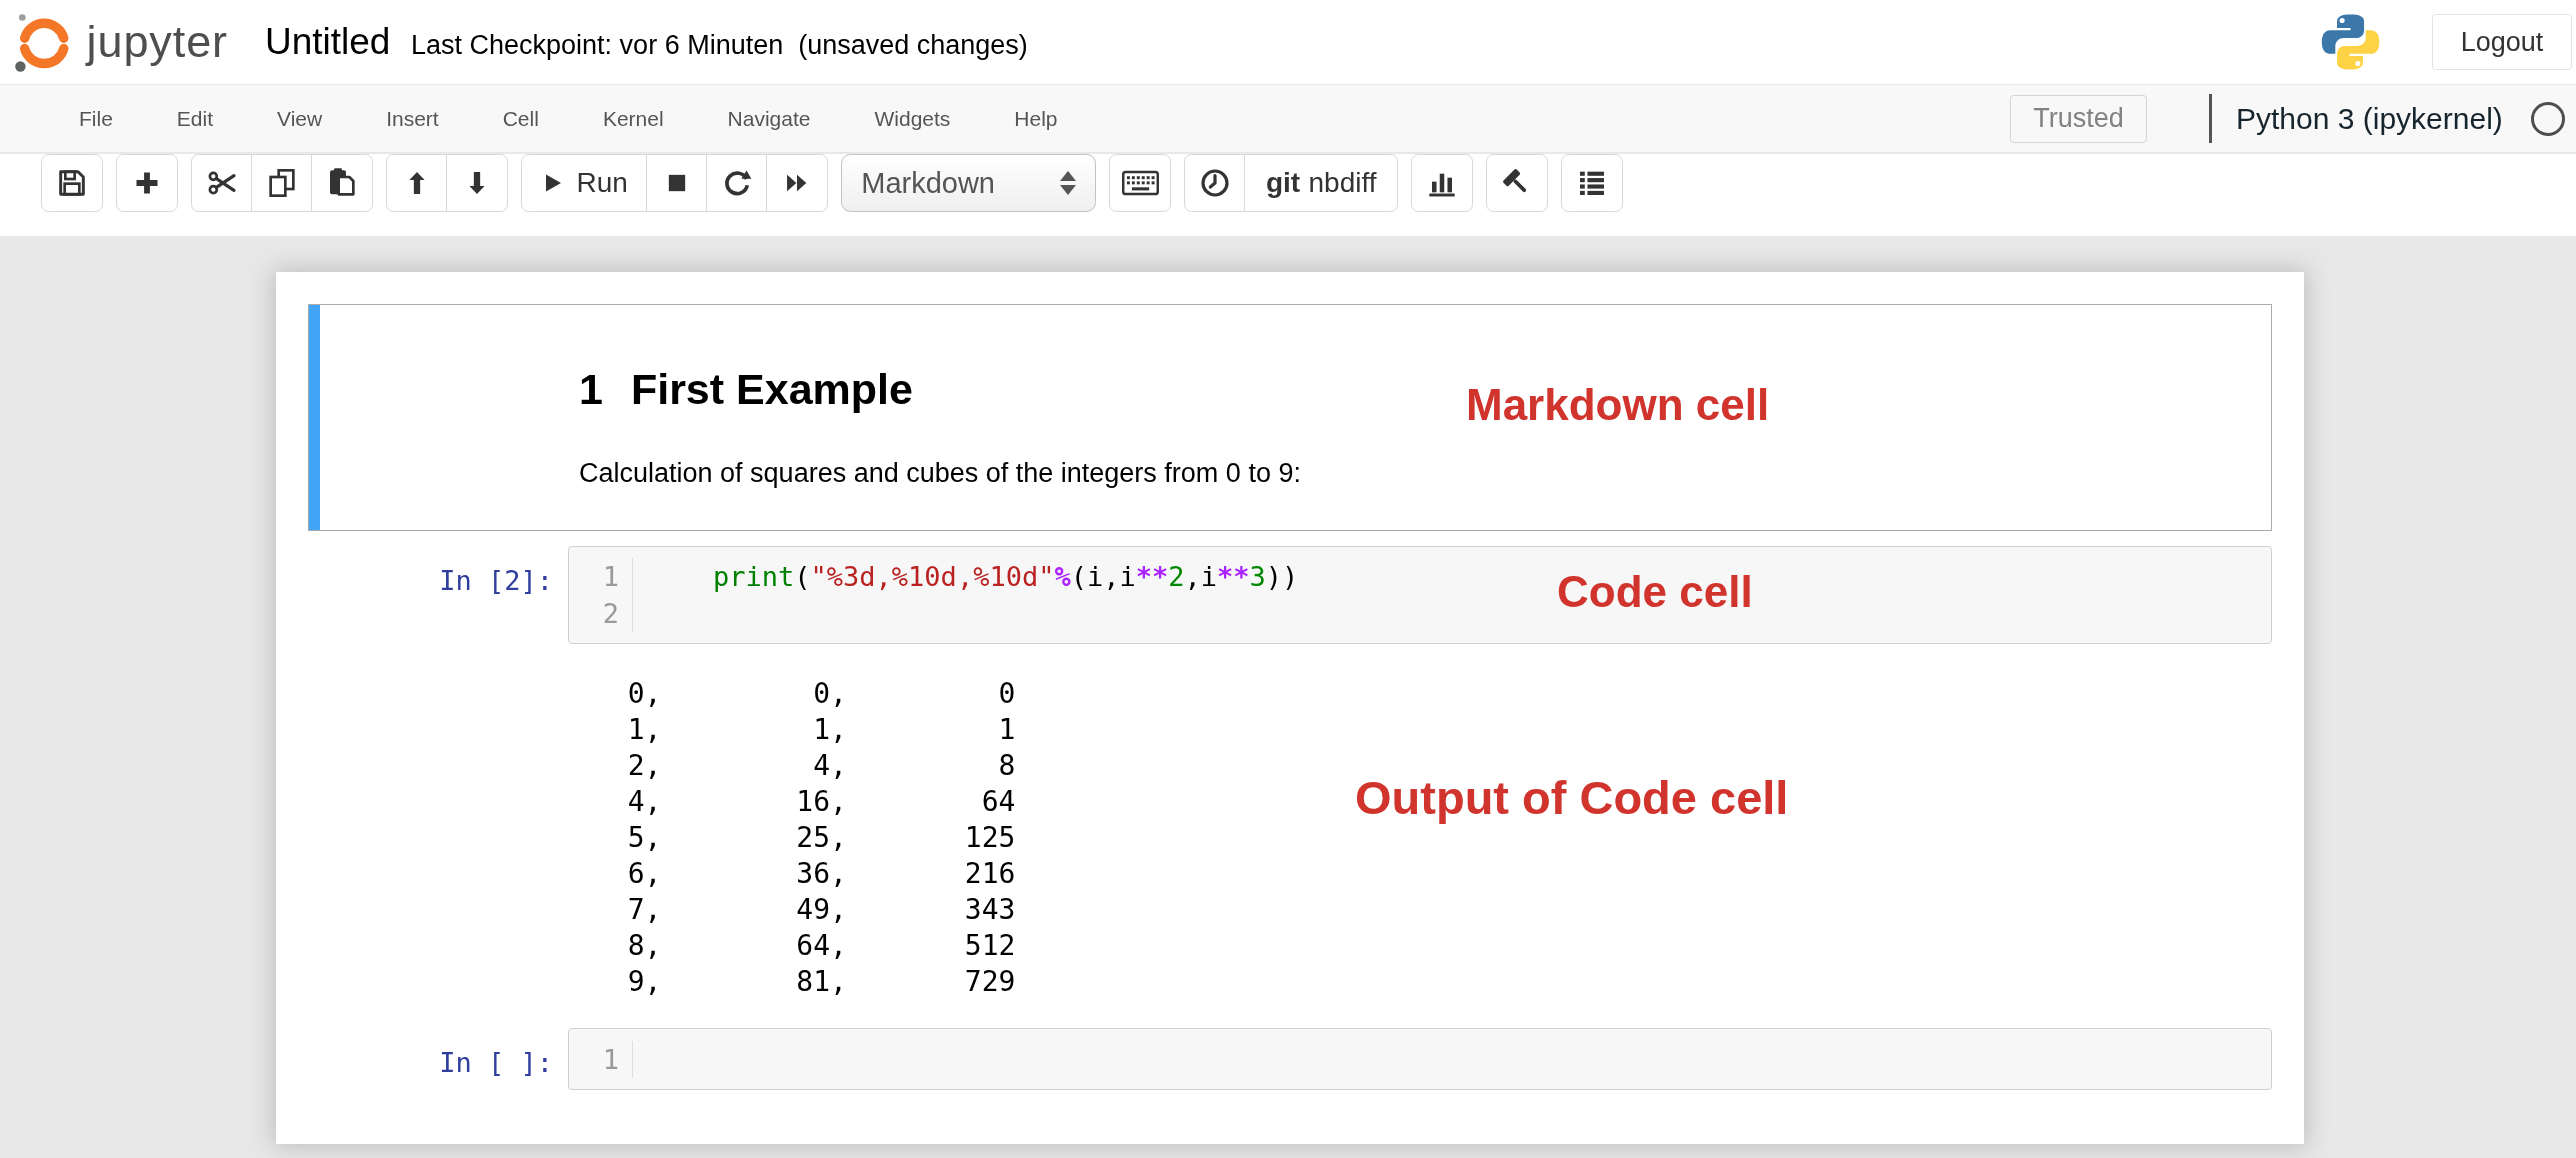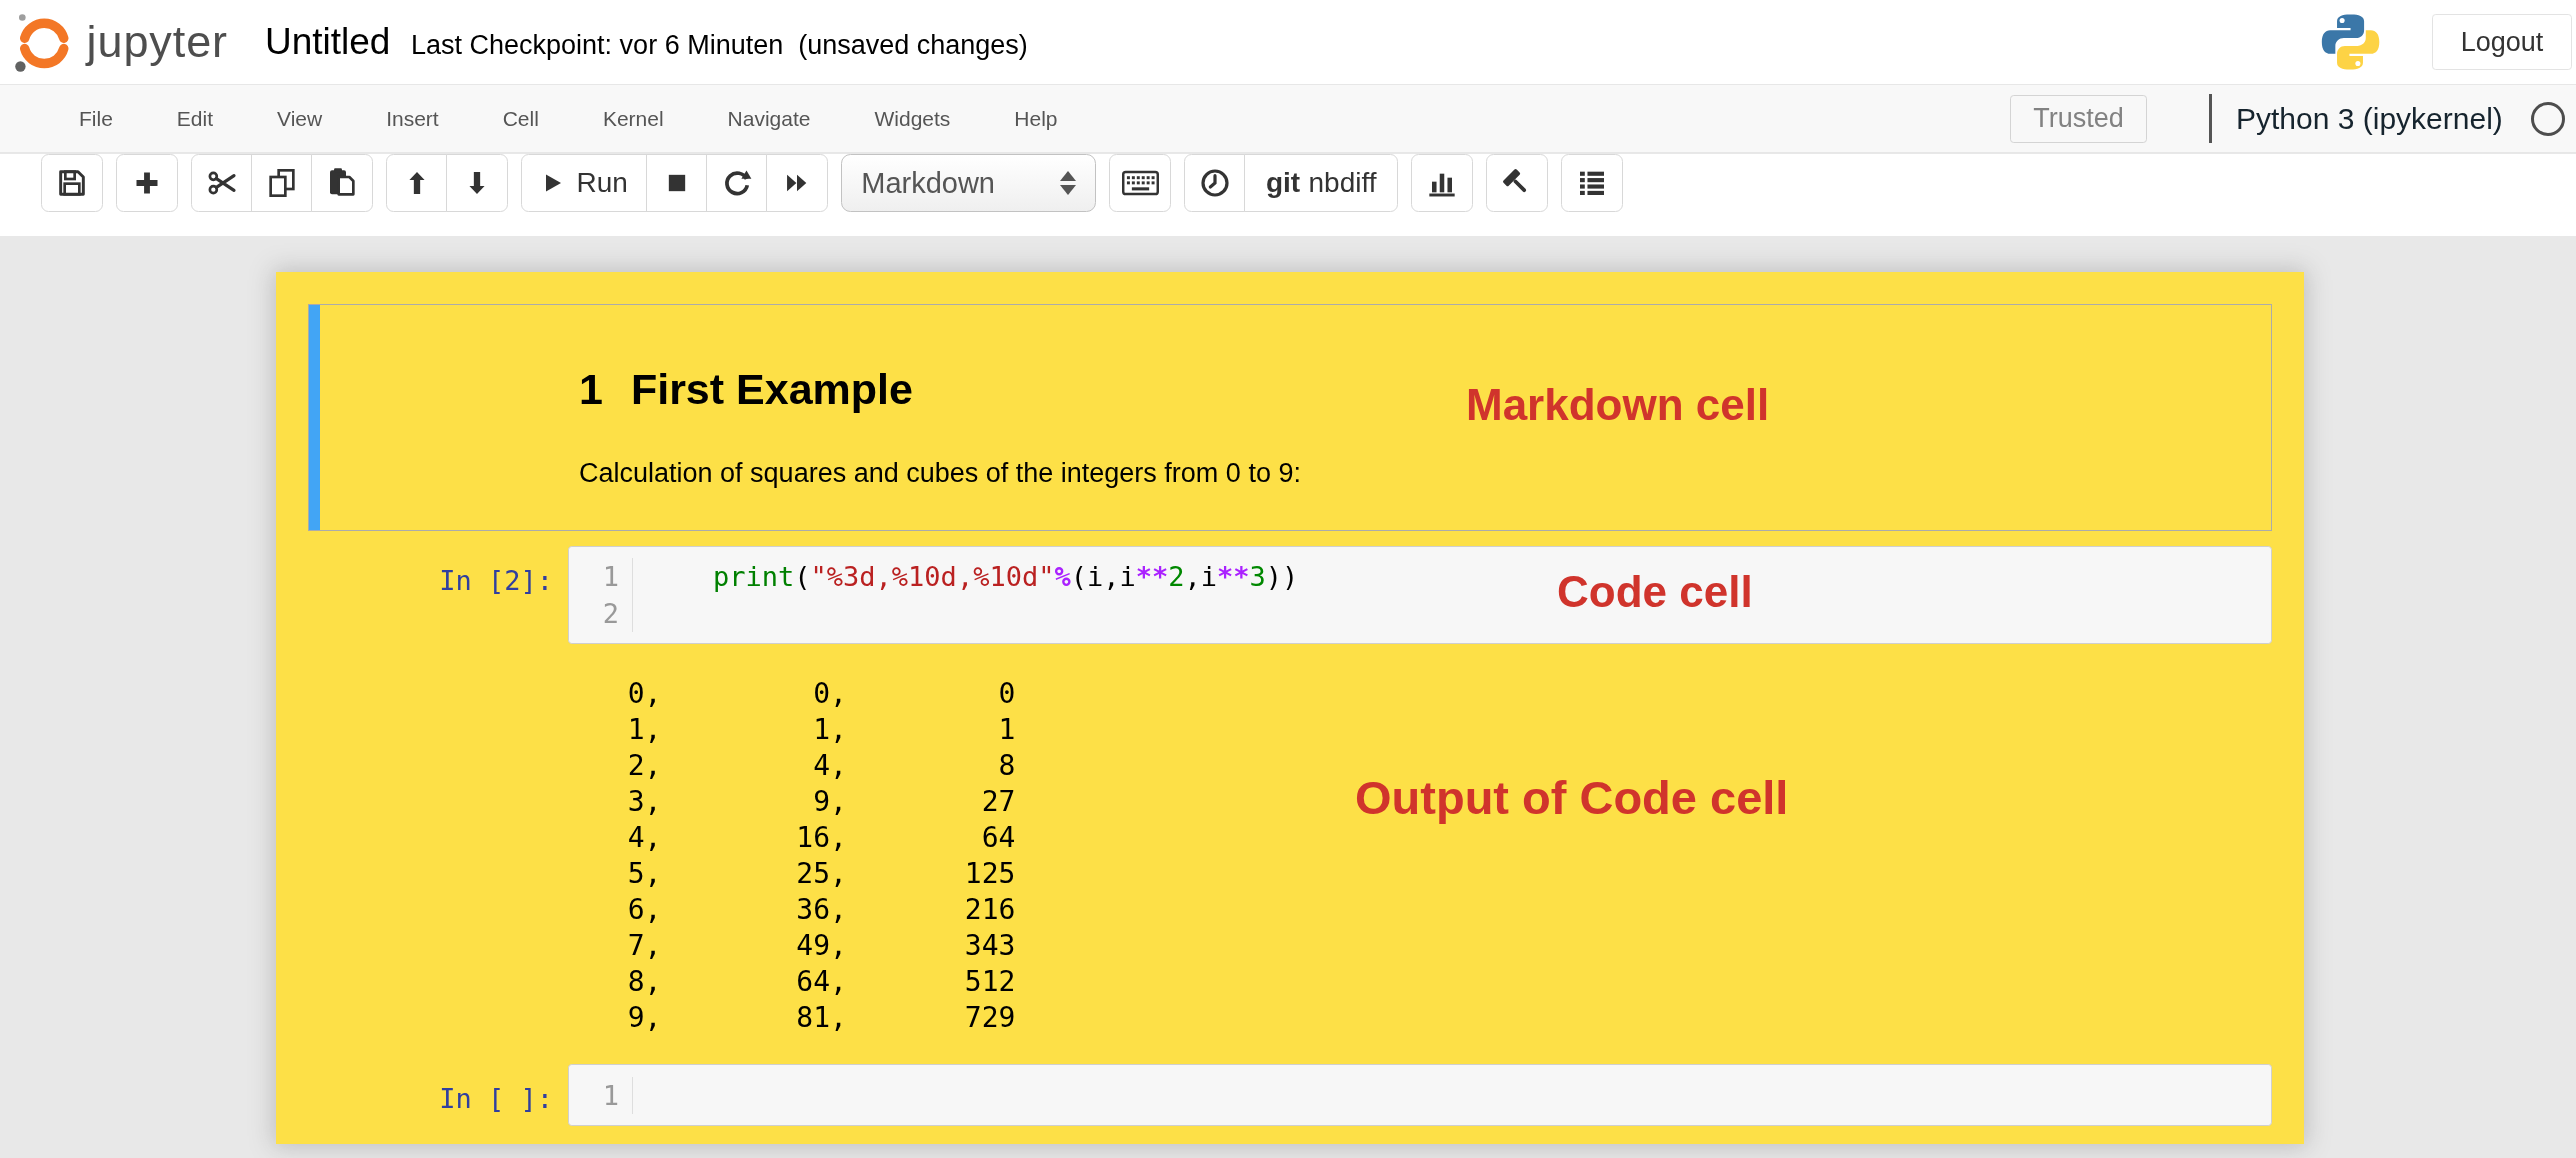--- a/index.html
+++ b/index.html
@@ -59,7 +59,7 @@
 
   
   .main{position:absolute;top:236px;left:0;right:0;bottom:0;background:#e8e8e8;}
-  .nb-page{position:relative;margin:36px 0 0 276px;width:2028px;height:872px;background:#fde047;
+  .nb-page{position:relative;margin:36px 0 0 276px;width:2028px;height:872px;background:#ffffff;
         box-shadow:0 0 22.5px 2.8px rgba(87,87,87,0.28);box-sizing:border-box;
         padding:32px 32px 0 32px;overflow:hidden;}
 

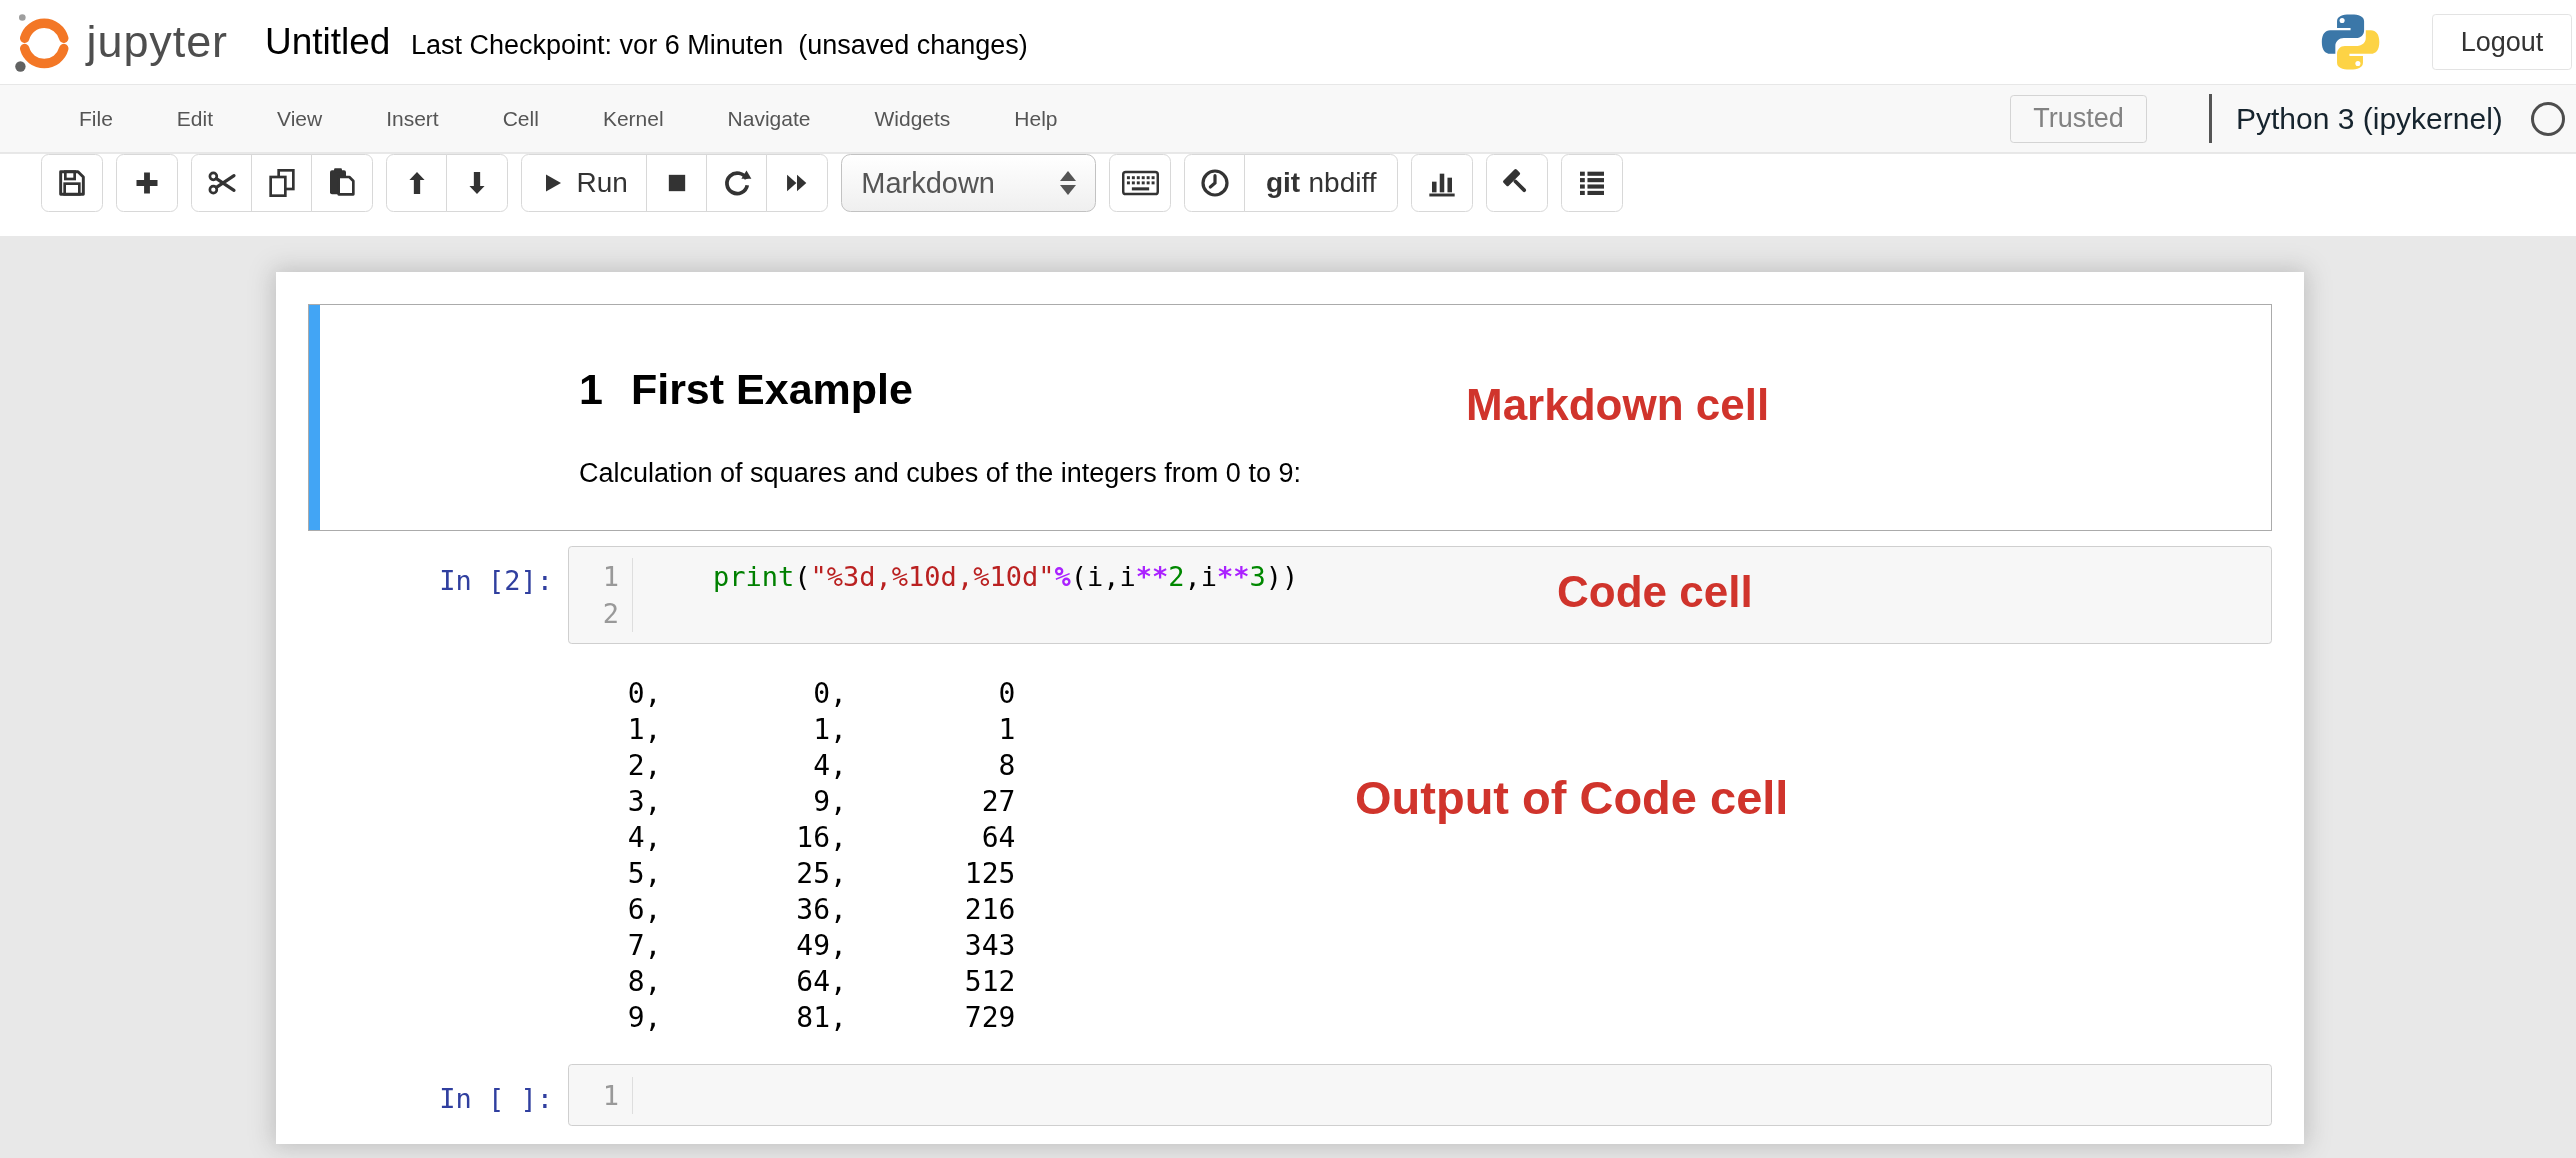--- a/index.html
+++ b/index.html
@@ -354,7 +354,6 @@
           <div class="outline">  0,         0,         0</div>
           <div class="outline">  1,         1,         1</div>
           <div class="outline">  2,         4,         8</div>
-          <div class="outline">  3,         9,        27</div>
           <div class="outline">  4,        16,        64</div>
           <div class="outline">  5,        25,       125</div>
           <div class="outline">  6,        36,       216</div>

